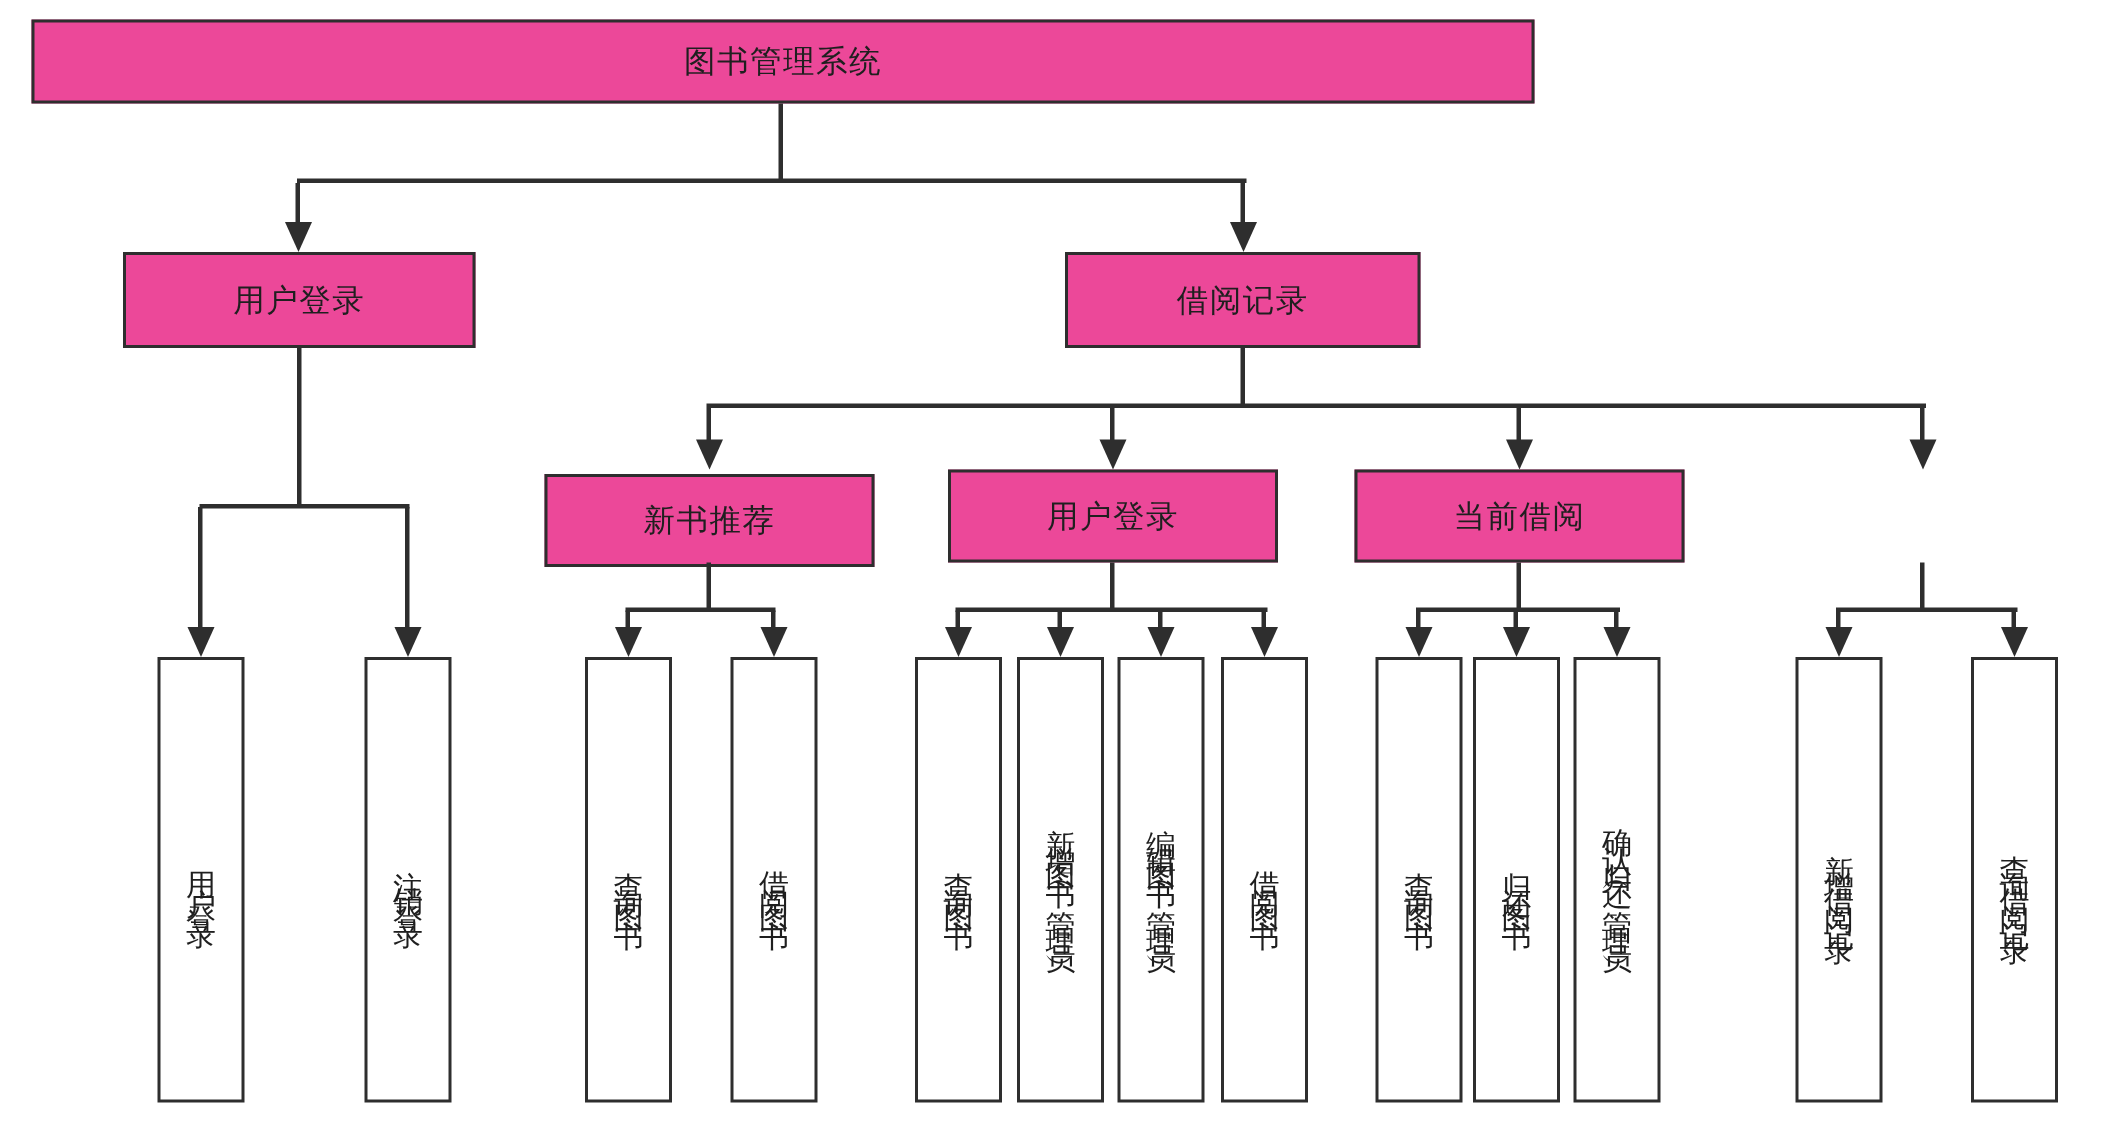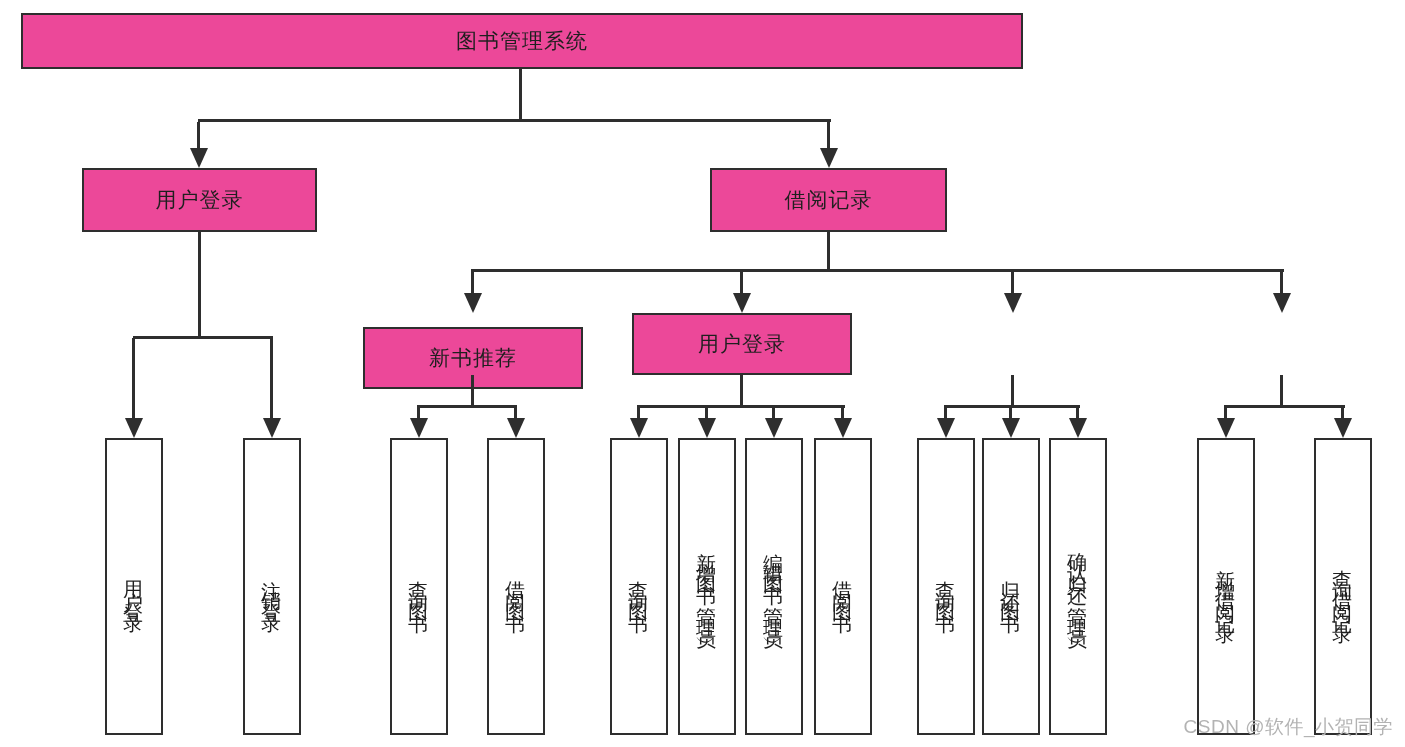--- a/index.html
+++ b/index.html
@@ -79,7 +79,7 @@
   <div class="vl" style="left:1280px;top:272px;height:23px;"></div>
   <div class="ar" style="left:1273px;top:293px;"></div>
 
-  <div class="hnode" style="left:363px;top:327px;width:220px;height:62px;">新书推荐</div>
+  <div class="hnode" style="left:363px;top:316px;width:220px;height:62px;">新书推荐</div>
   <div class="hnode" style="left:632px;top:313px;width:220px;height:62px;">用户登录</div>
 
   <div class="vl" style="left:471px;top:375px;height:32px;"></div>

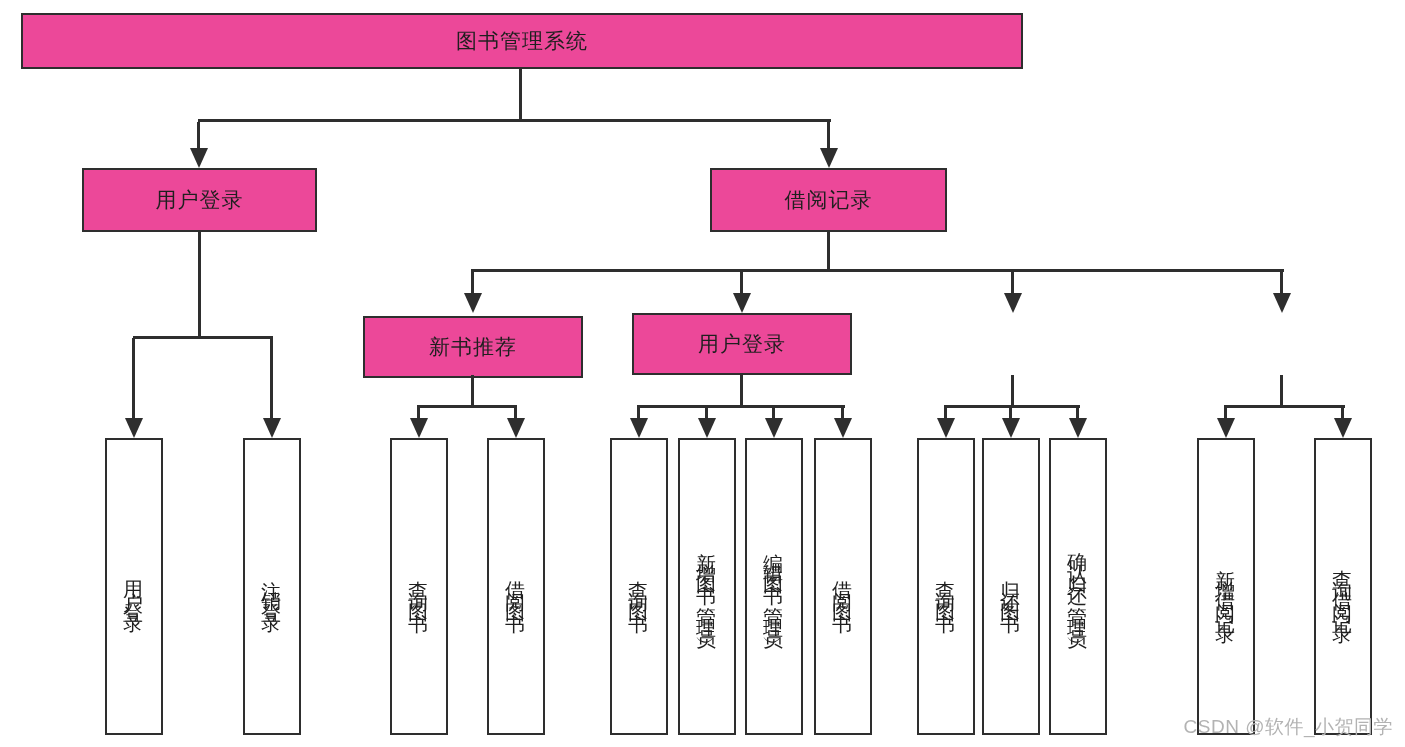--- a/index.html
+++ b/index.html
@@ -81,6 +81,7 @@
 
   <div class="hnode" style="left:363px;top:316px;width:220px;height:62px;">新书推荐</div>
   <div class="hnode" style="left:632px;top:313px;width:220px;height:62px;">用户登录</div>
+  <div class="hnode" style="left:903px;top:313px;width:220px;height:62px;">当前借阅</div>
 
   <div class="vl" style="left:471px;top:375px;height:32px;"></div>
   <div class="hl" style="left:417px;top:405px;width:100px;"></div>

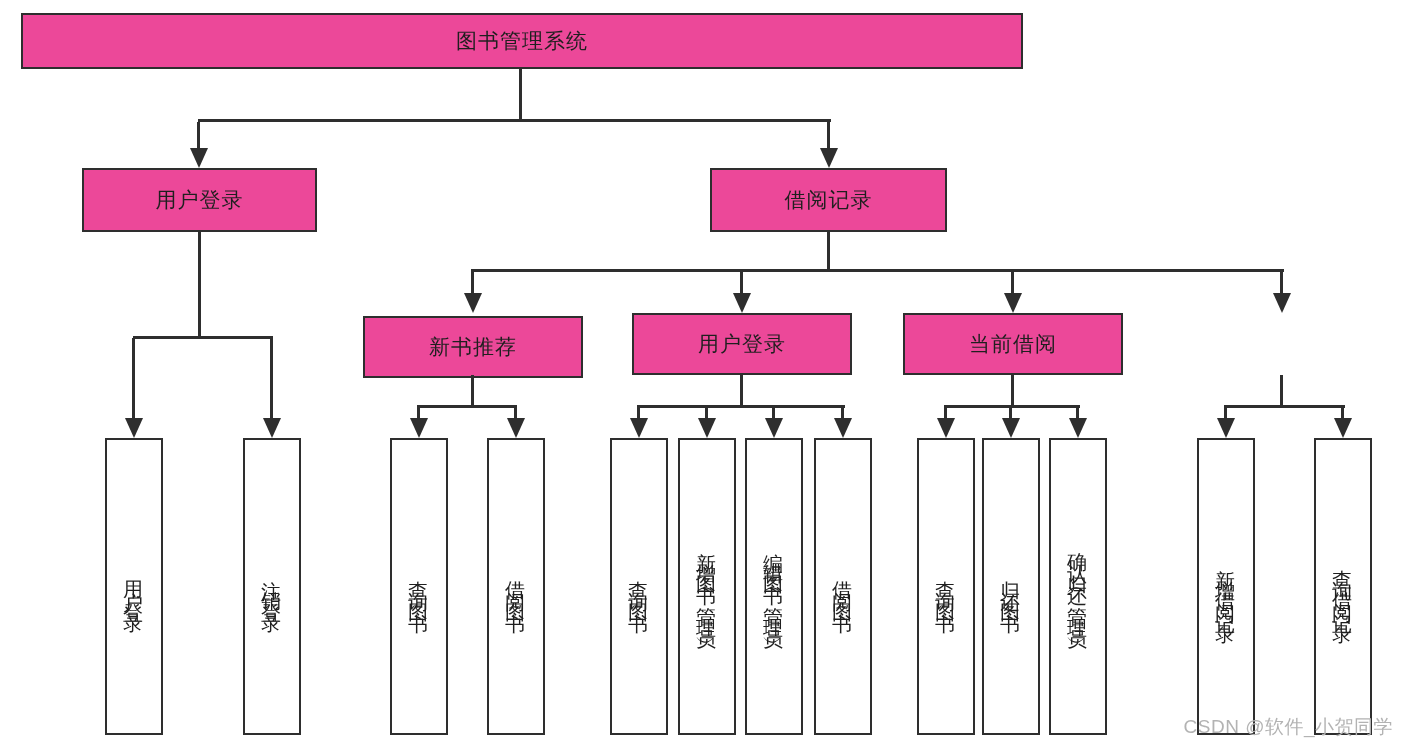--- a/index.html
+++ b/index.html
@@ -131,7 +131,6 @@
   <div class="leaf" style="left:1197px;">新增借阅记录</div>
   <div class="leaf" style="left:1314px;">查询借阅记录</div>
 
-  <div class="watermark">CSDN @软件_小贺同学</div>
 
 </div>
 

